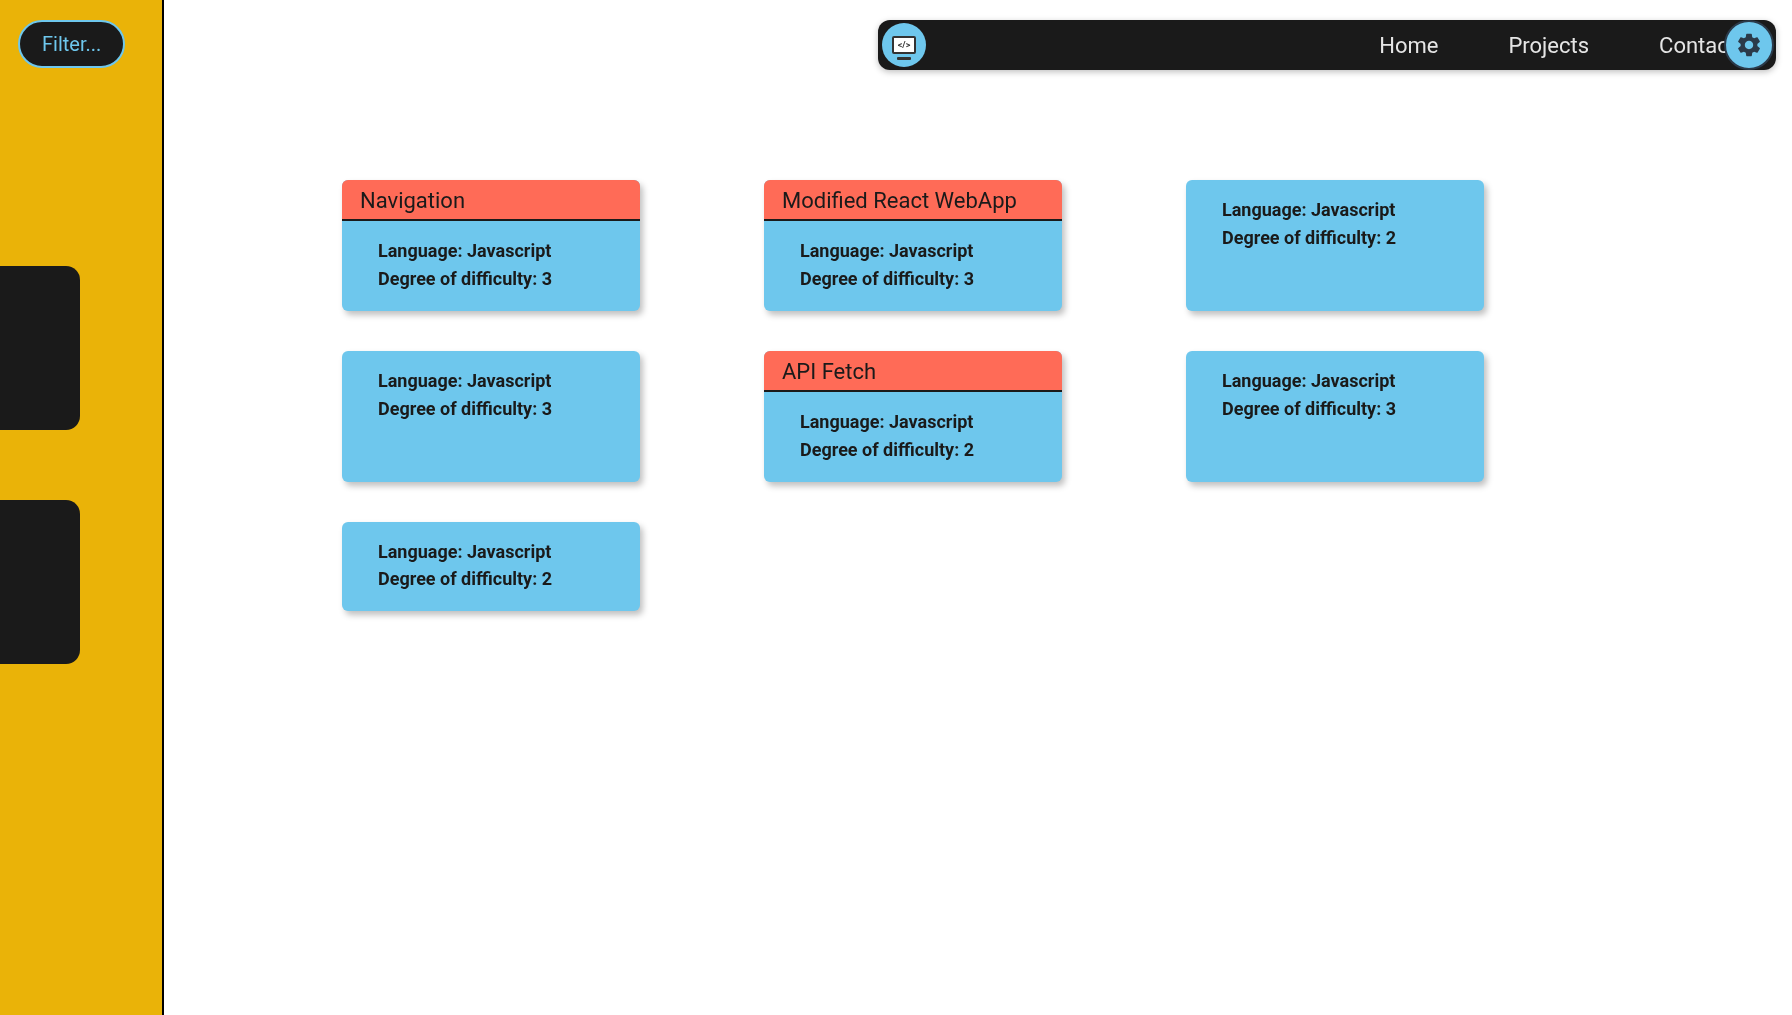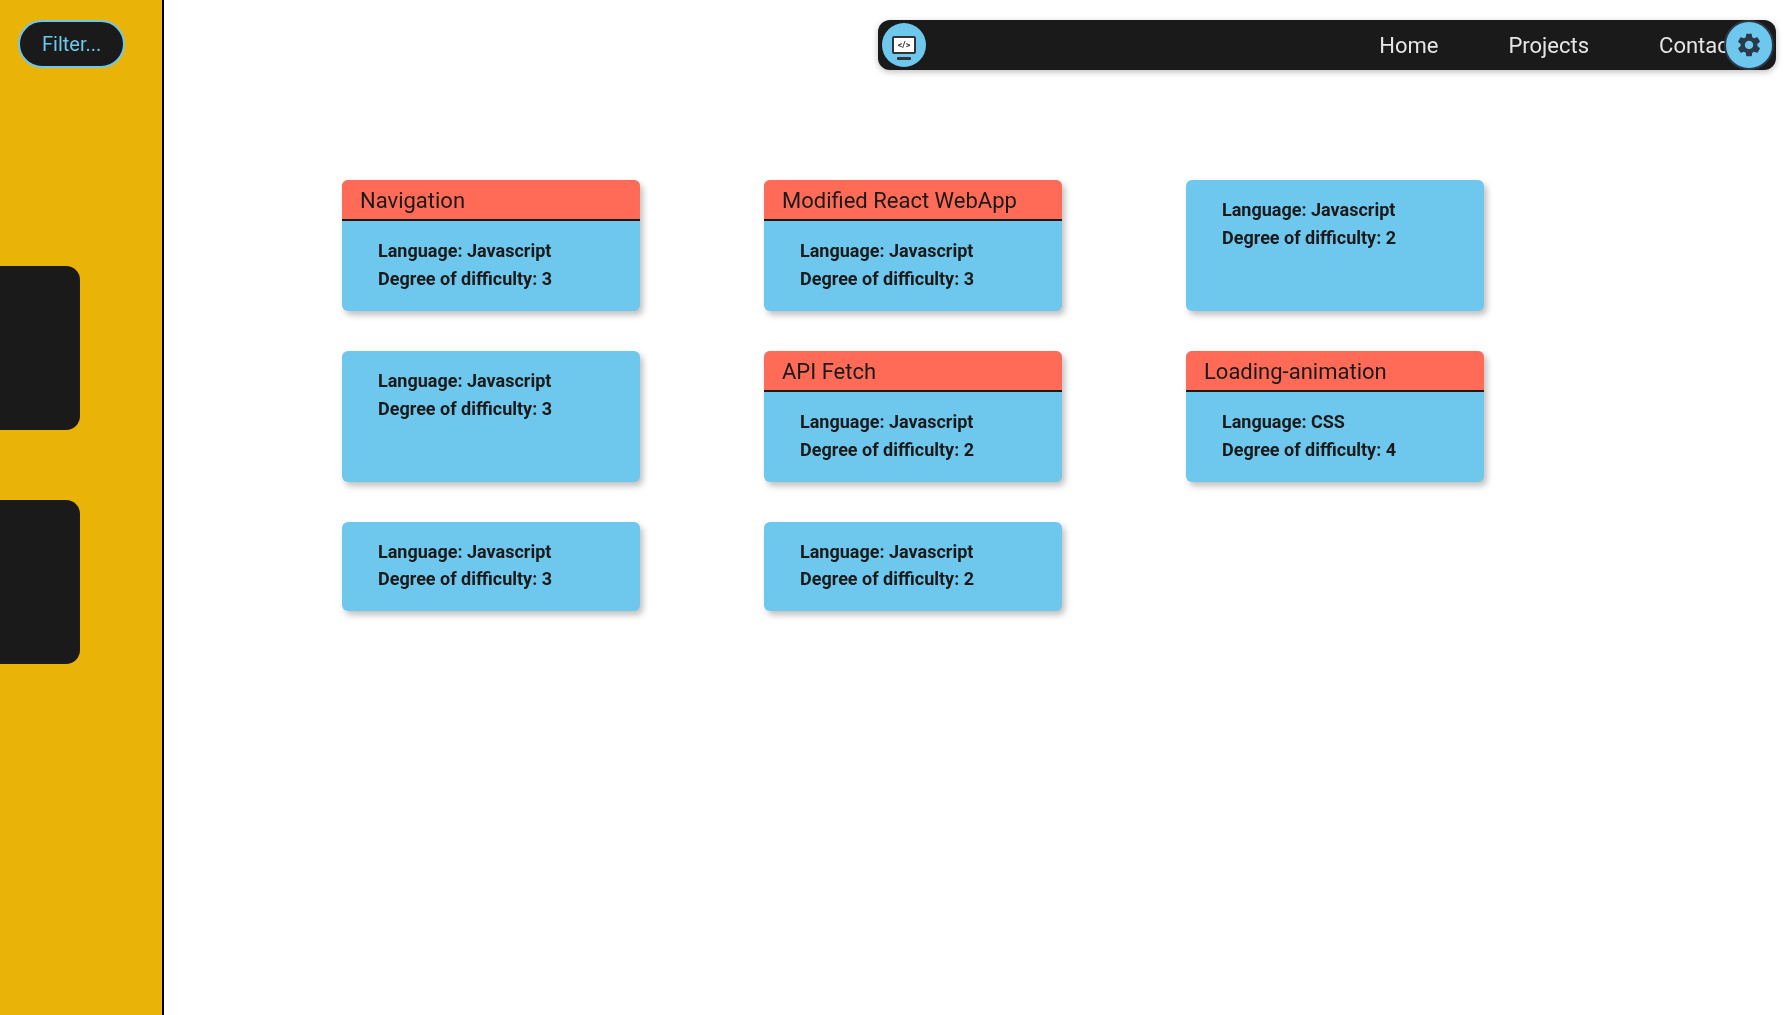--- a/index.html
+++ b/index.html
@@ -234,13 +234,6 @@
         </div>
       </div>
       <div class="card">
-        <div class="card-header">Loading-animation</div>
-        <div class="card-body">
-          <span class="card-line">Language: CSS</span>
-          <span class="card-line">Degree of difficulty: 4</span>
-        </div>
-      </div>
-      <div class="card">
         <div class="card-body">
           <span class="card-line">Language: Javascript</span>
           <span class="card-line">Degree of difficulty: 3</span>

